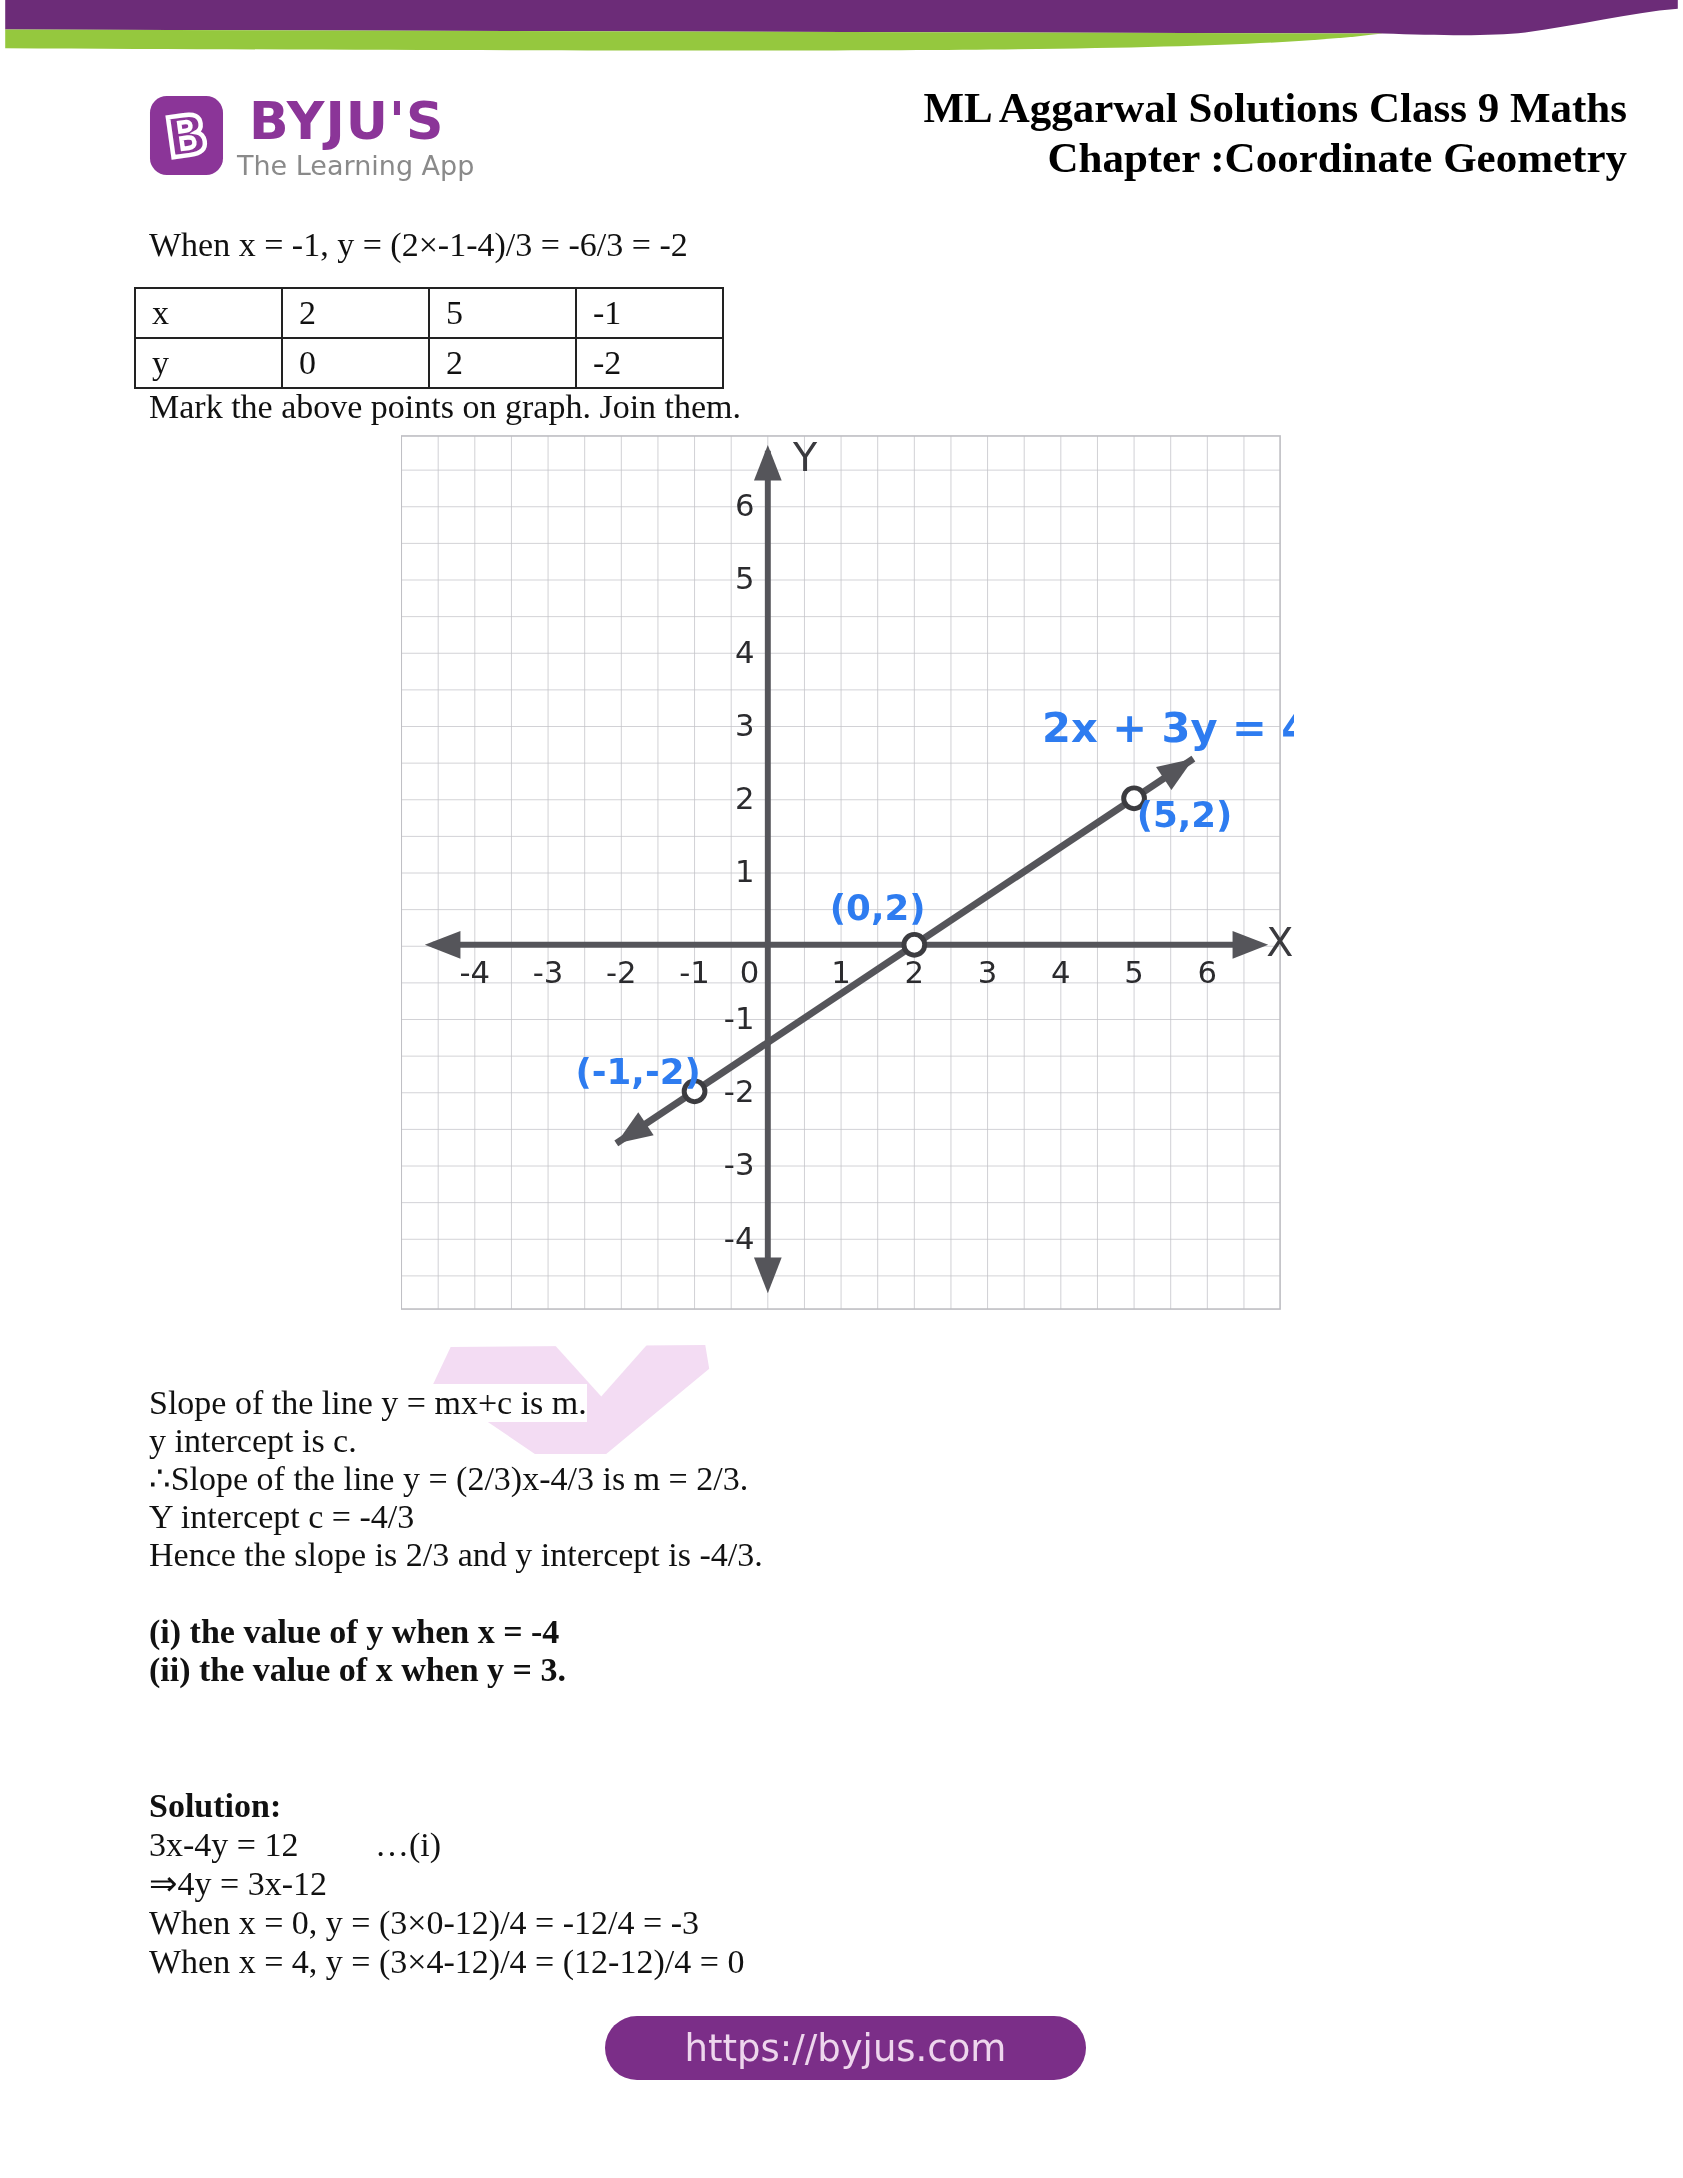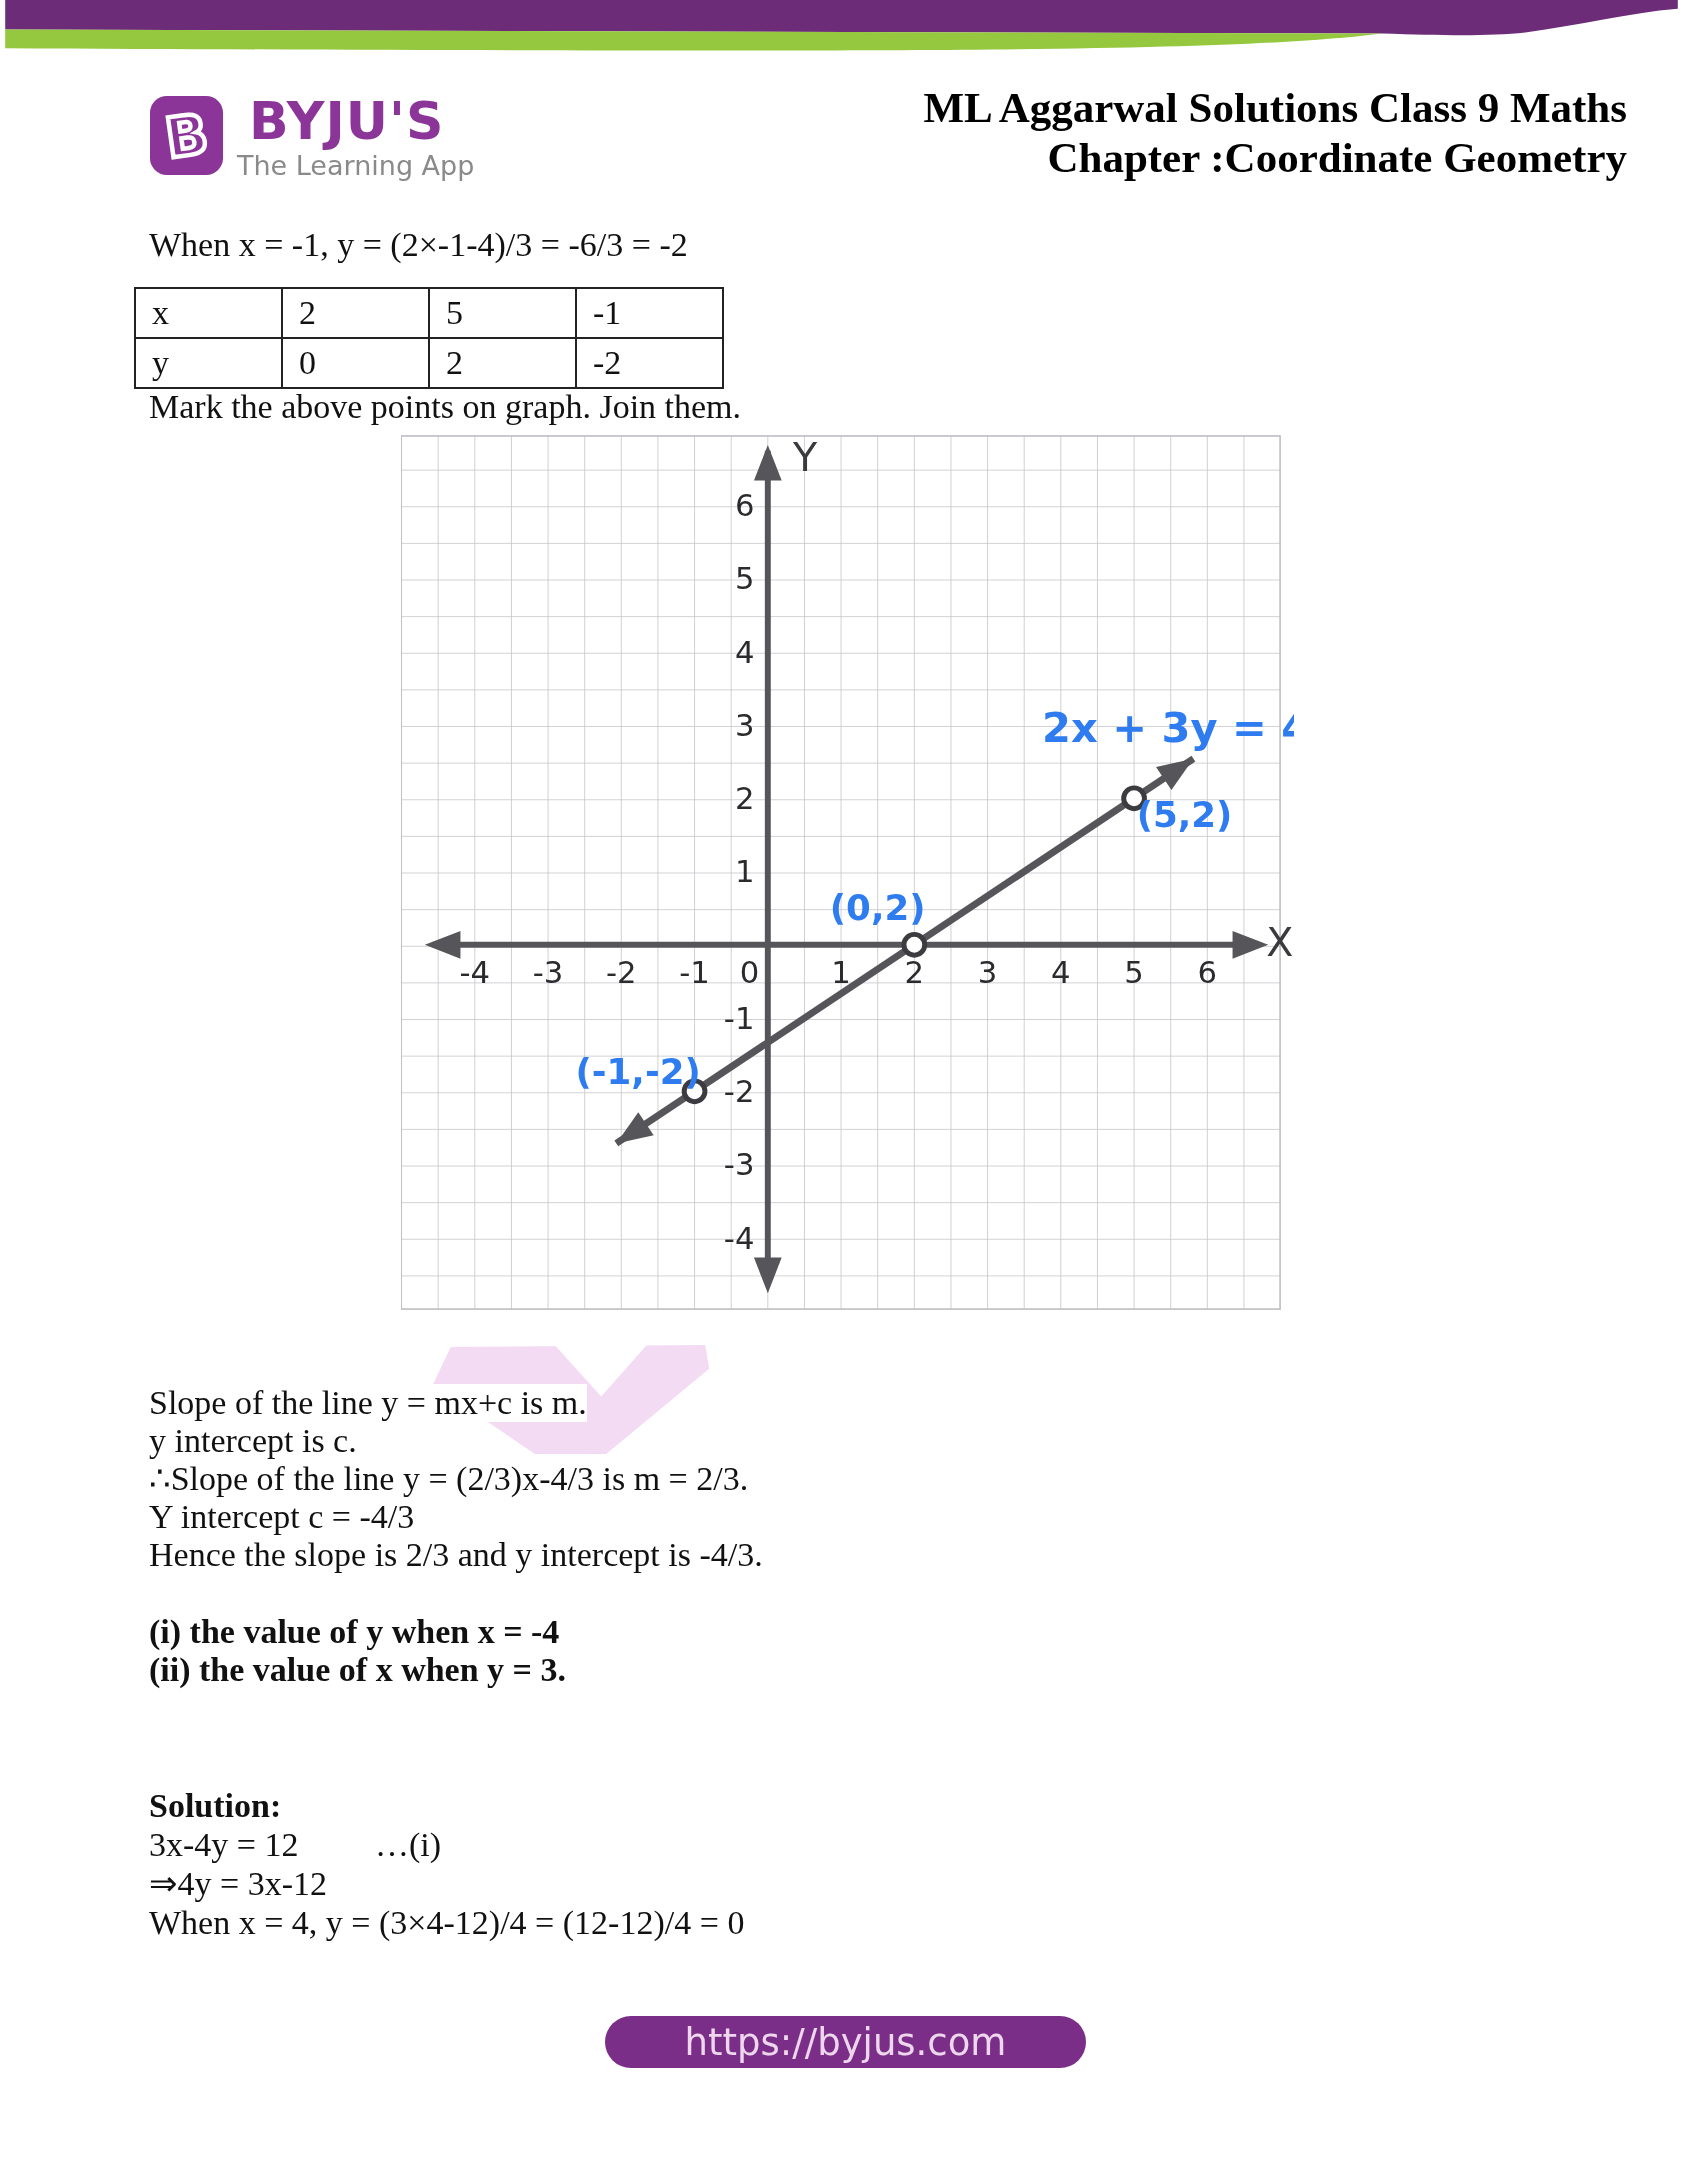--- a/index.html
+++ b/index.html
@@ -173,6 +173,7 @@
     <div class="solution-label">Solution:</div>
     <div>3x-4y = 12&nbsp;&nbsp;&nbsp;&nbsp;&nbsp;&nbsp;&nbsp;&nbsp;&nbsp;…(i)</div>
     <div>⇒4y = 3x-12</div>
+    <div>When x = 0, y = (3×0-12)/4 = -12/4 = -3</div>
     <div>When x = 4, y = (3×4-12)/4 = (12-12)/4 = 0</div>
   </div>
 

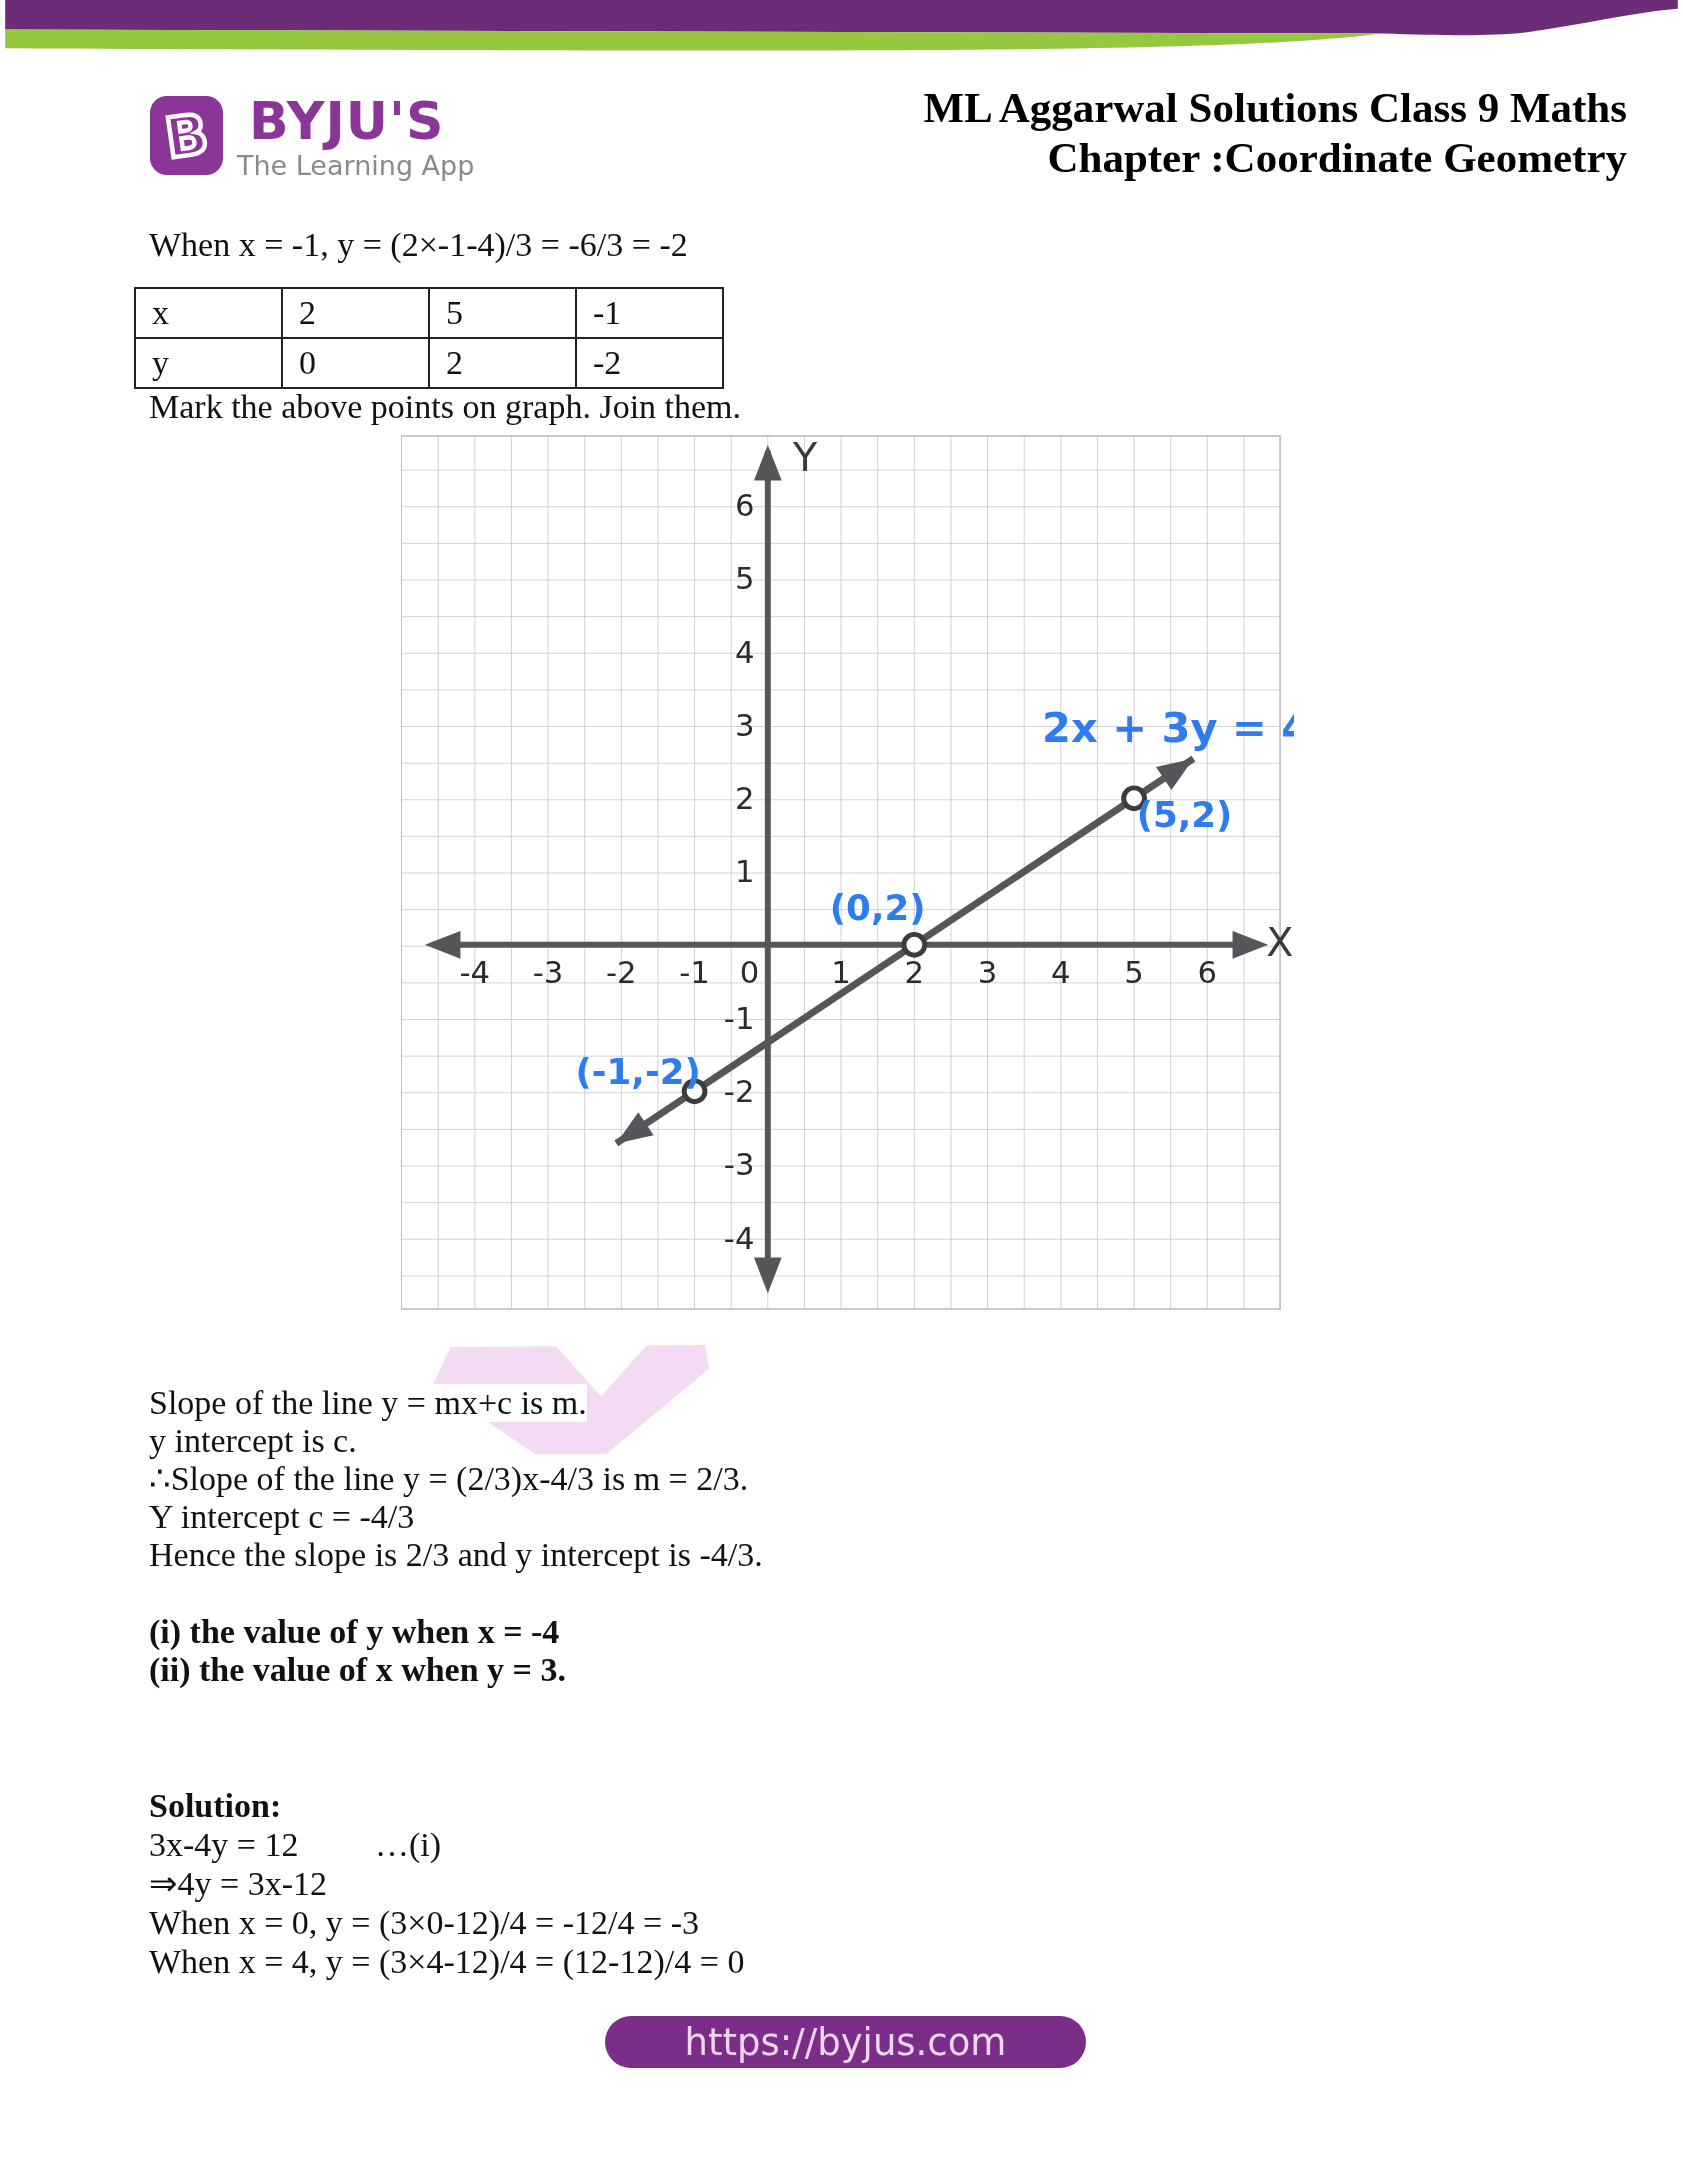--- a/index.html
+++ b/index.html
@@ -49,7 +49,7 @@
   .solution-block{top:1758px;line-height:39px;margin-top:28px;}
   .solution-label{font-weight:bold;}
 
-  .footer-pill{position:absolute;left:605px;top:2016px;width:481px;height:52px;
+  .footer-pill{position:absolute;left:605px;top:2016px;width:481px;height:64px;
                border-radius:34px;background:var(--pill-bg);display:flex;
                align-items:center;justify-content:center;}
   .footer-pill a{font-family:"DejaVu Sans",sans-serif;font-size:37px;

